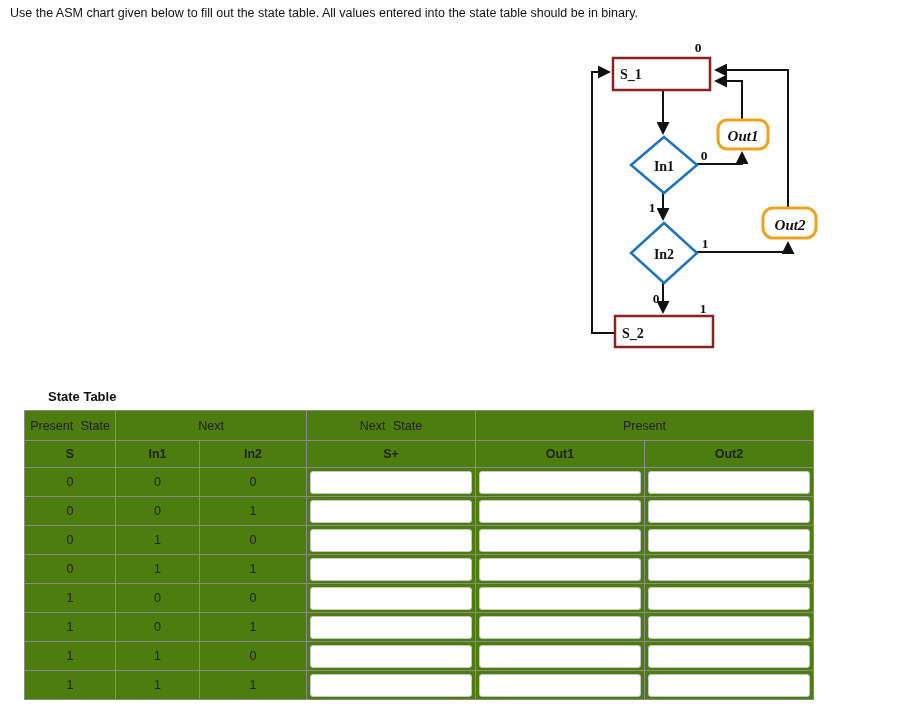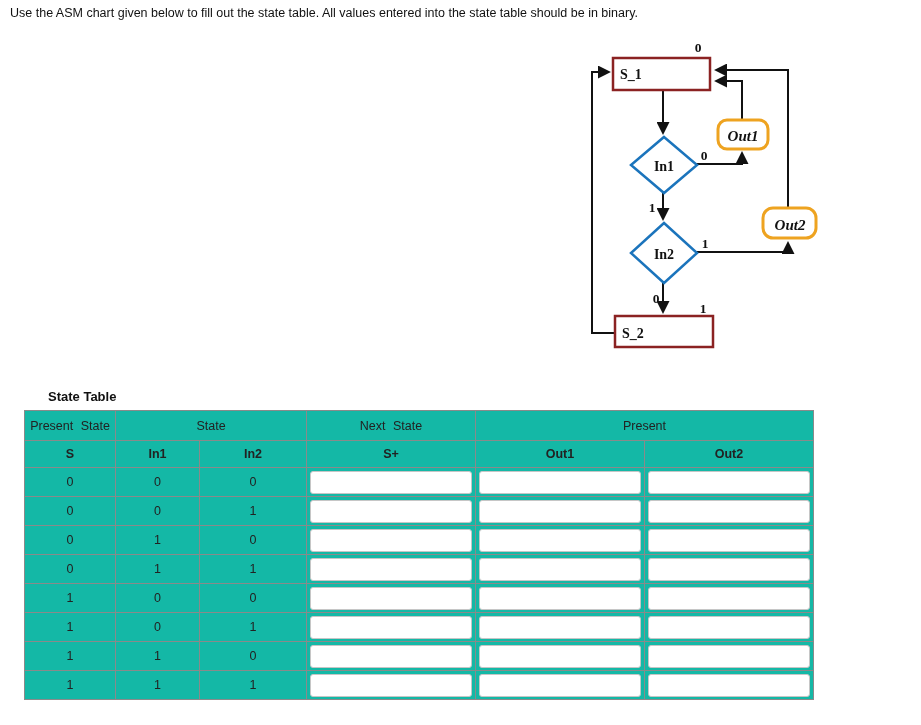--- a/index.html
+++ b/index.html
@@ -14,7 +14,7 @@
   .edge-label { font-size:13.5px; font-weight:bold; }
 
   table.state-table { position:absolute; left:24px; top:410px; width:789px; border-collapse:collapse; table-layout:fixed; }
-  .state-table th, .state-table td { border:1px solid #8a8a8a; font-size:12.5px; color:#222; text-align:center; padding:0; background:#14b8a6; }
+  .state-table th, .state-table td { border:1px solid #8a8a8a; font-size:12.5px; color:#222; text-align:center; padding:0; background:#4d7c0f; }
   .grouprow th { height:30px; font-weight:normal; word-spacing:4px; }
   .colrow th   { height:27px; font-weight:bold; }
   .datarow td  { height:29px; font-weight:normal; }

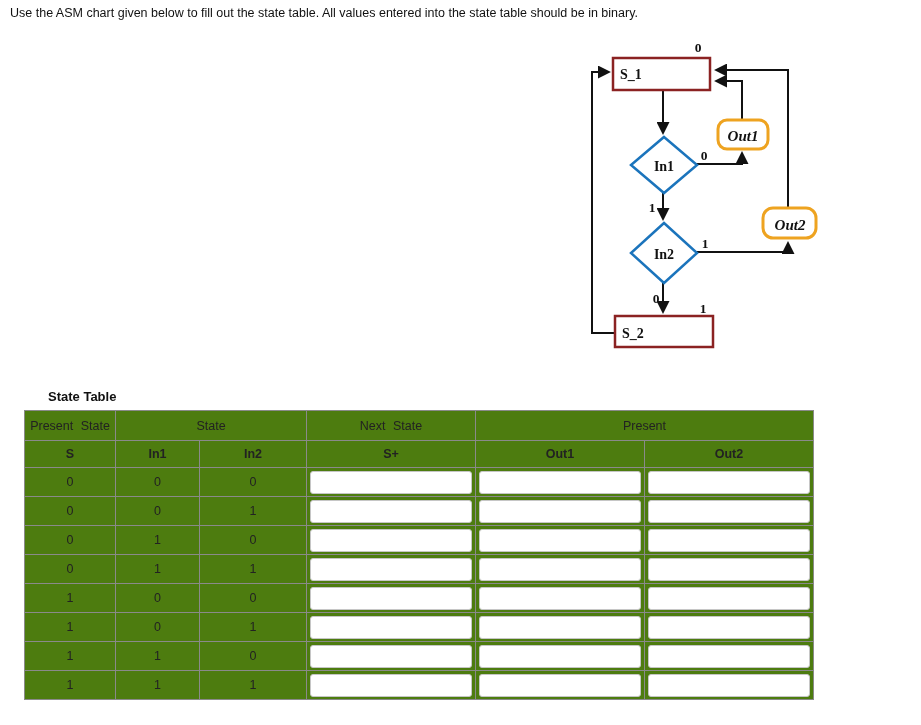--- a/index.html
+++ b/index.html
@@ -81,7 +81,7 @@
   <tbody>
       <tr class="grouprow">
     <th>Present State</th>
-    <th colspan="2">State</th>
+    <th colspan="2">Next</th>
     <th>Next State</th>
     <th colspan="2">Present</th>
   </tr>

